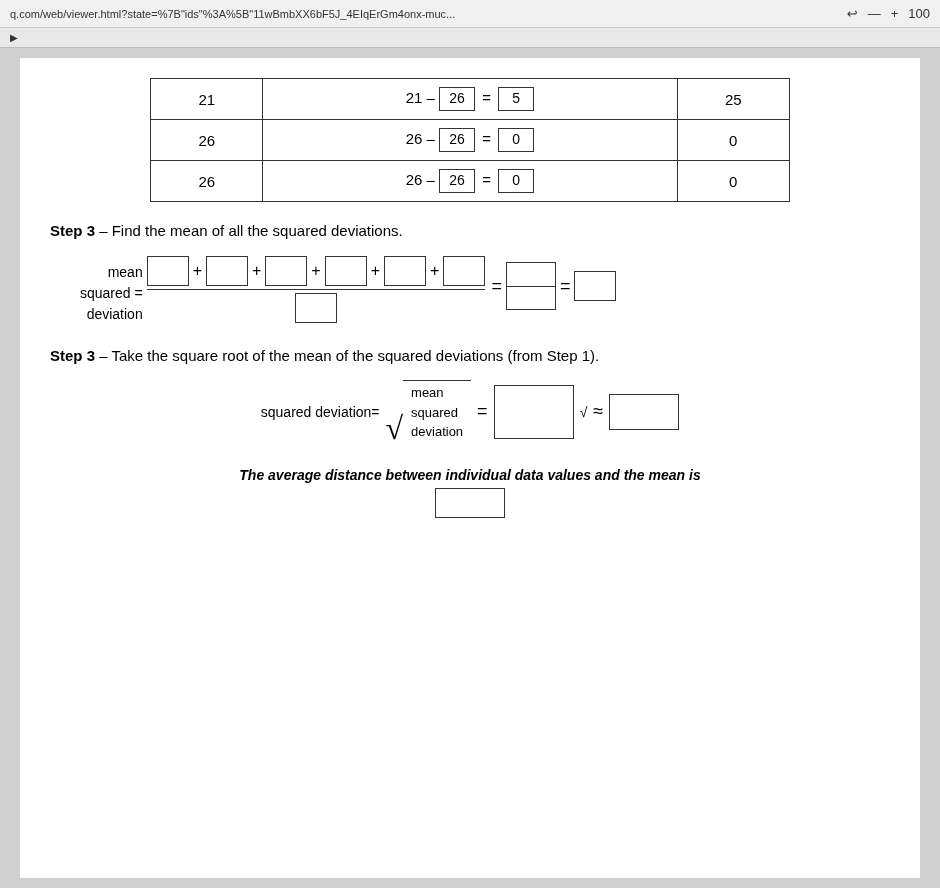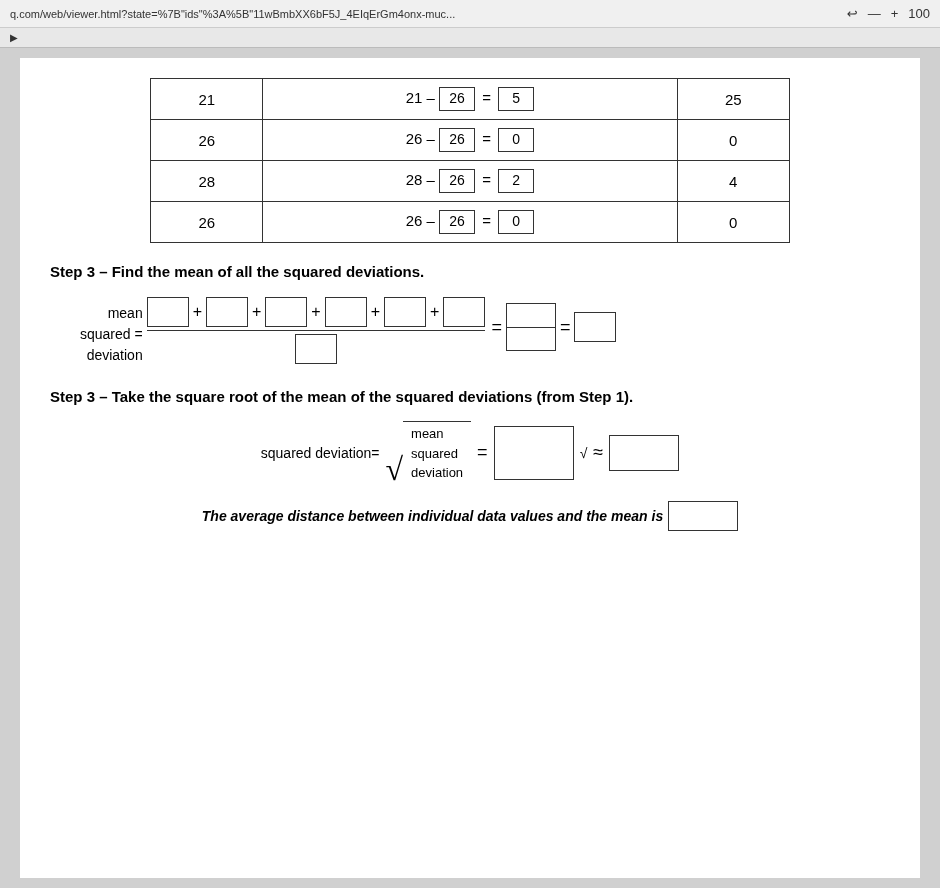--- a/index.html
+++ b/index.html
@@ -186,15 +186,6 @@
     </tr>
 
 
-    <tr>
-      <td>28</td>
-      <td>
-        28 – <span class="input-box">26</span>
-        <span class="eq-sign">=</span>
-        <span class="input-box">2</span>
-      </td>
-      <td>4</td>
-    </tr>
 
     <tr>
       <td>26</td>

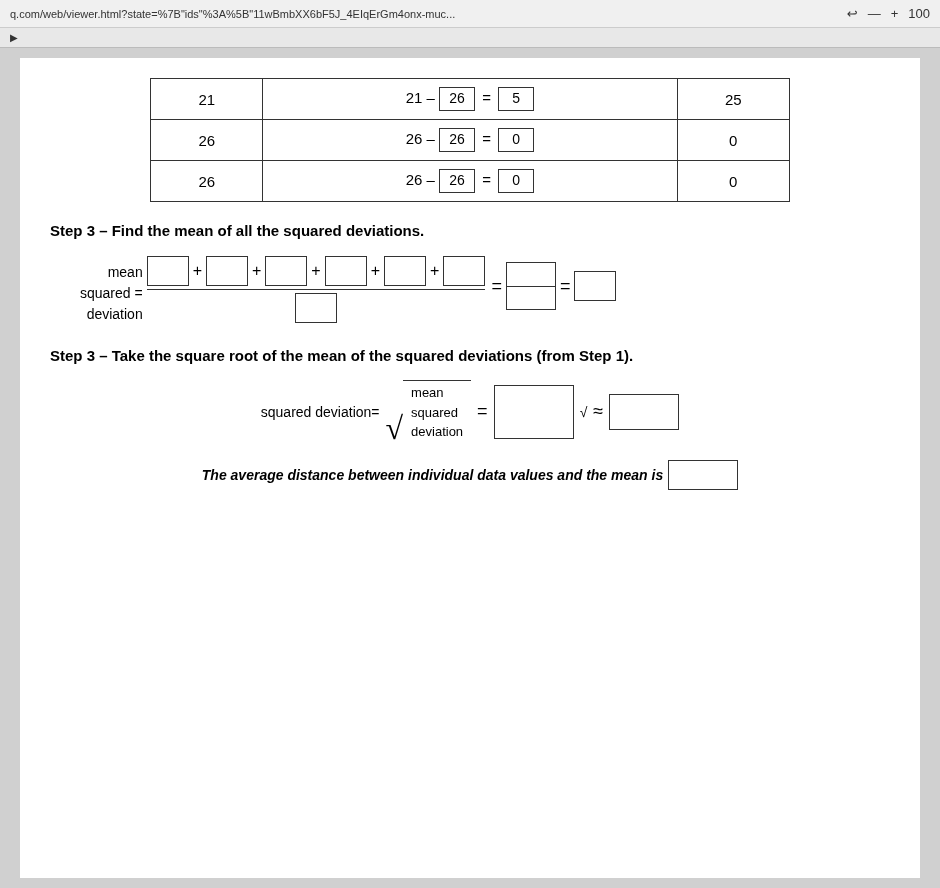--- a/index.html
+++ b/index.html
@@ -95,7 +95,7 @@
       margin: 18px 0 10px 0;
     }
     .step-heading span {
-      font-weight: bold;
+      font-weight: normal;
     }
 
     .italic-bold {

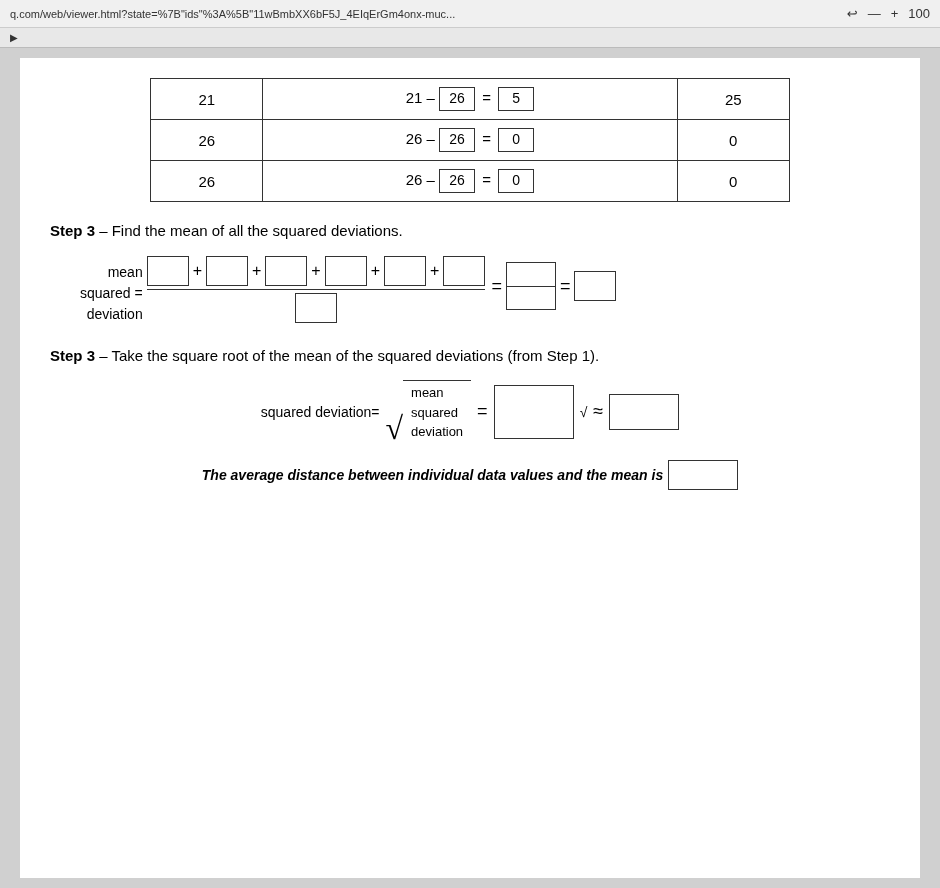--- a/index.html
+++ b/index.html
@@ -103,11 +103,12 @@
       font-weight: bold;
       font-size: 14px;
       text-align: center;
-      margin-top: 16px;
+      margin-top: 23px;
       display: flex;
       align-items: center;
       justify-content: center;
       gap: 5px;
+      flex-direction: column;
     }
 
     .plus-sign {

